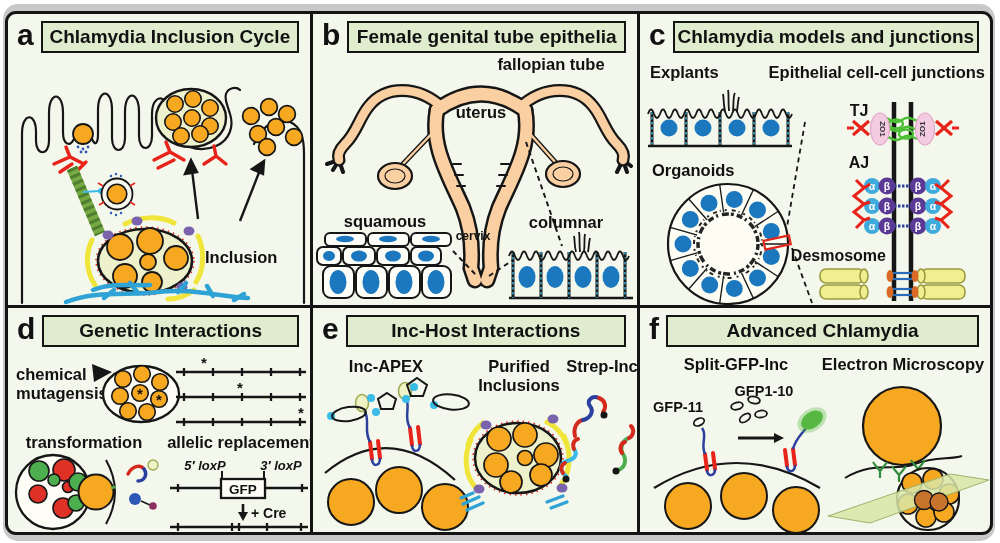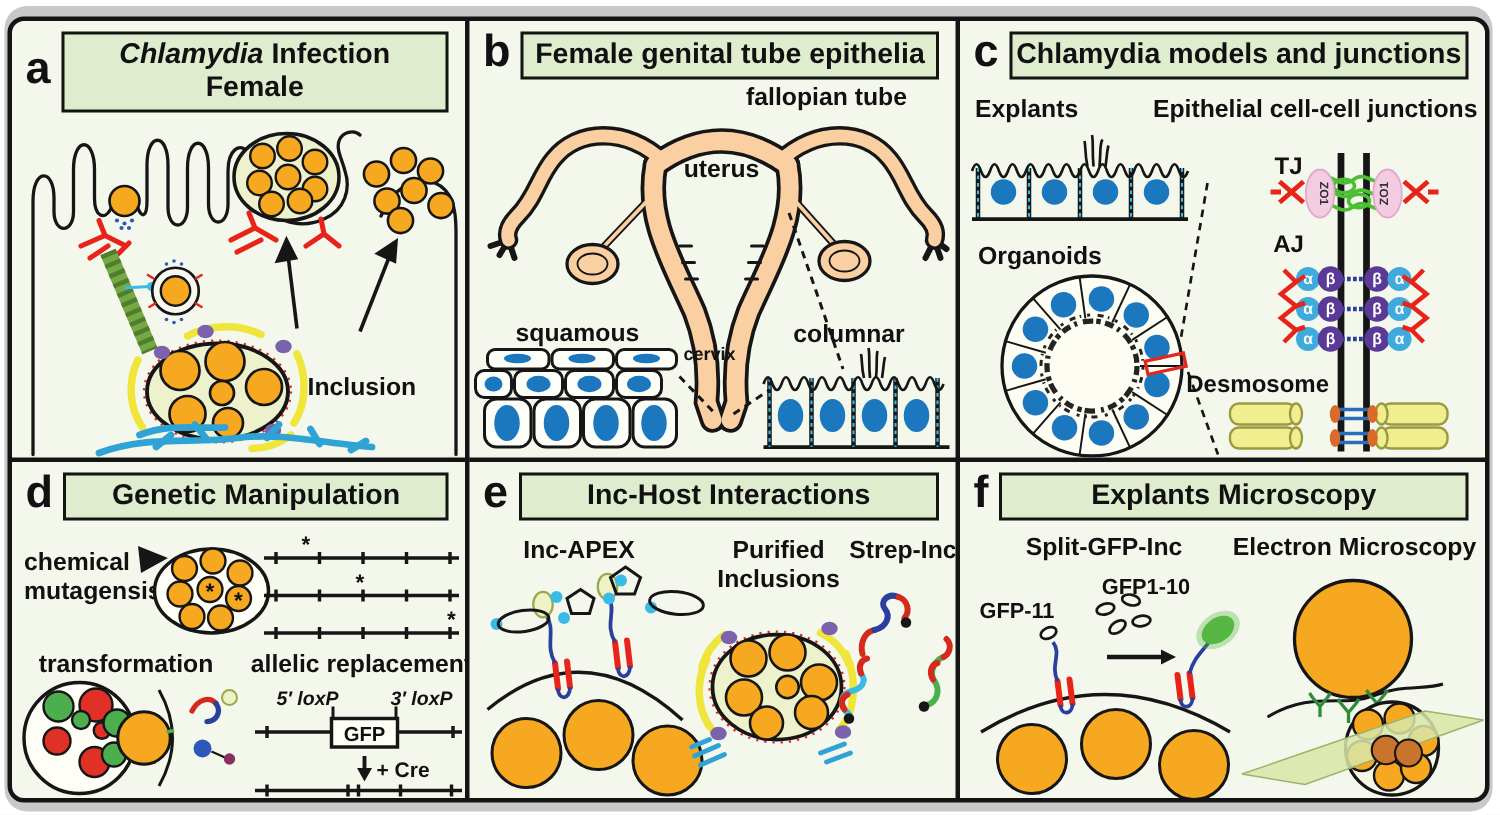--- a/index.html
+++ b/index.html
@@ -12,7 +12,7 @@
   .phead{position:absolute;top:7px;left:9px;right:11px;display:flex;align-items:center;gap:7px;z-index:3;}
   .pletter{font-size:30px;font-weight:bold;line-height:1;color:#111;transform:translateY(-2px);}
   .tbox{flex:1;background:#dfeccd;border:2.5px solid #141414;font-weight:bold;font-size:19px;text-align:center;padding:3px 2px;color:#111;}
-  .it{font-style:italic;}
+  .it{}
   svg.art{position:absolute;inset:0;width:100%;height:100%;z-index:1;}
   text{font-family:"Liberation Sans",sans-serif;fill:#111;}
   .lbl{font-weight:bold;font-size:16.5px;}

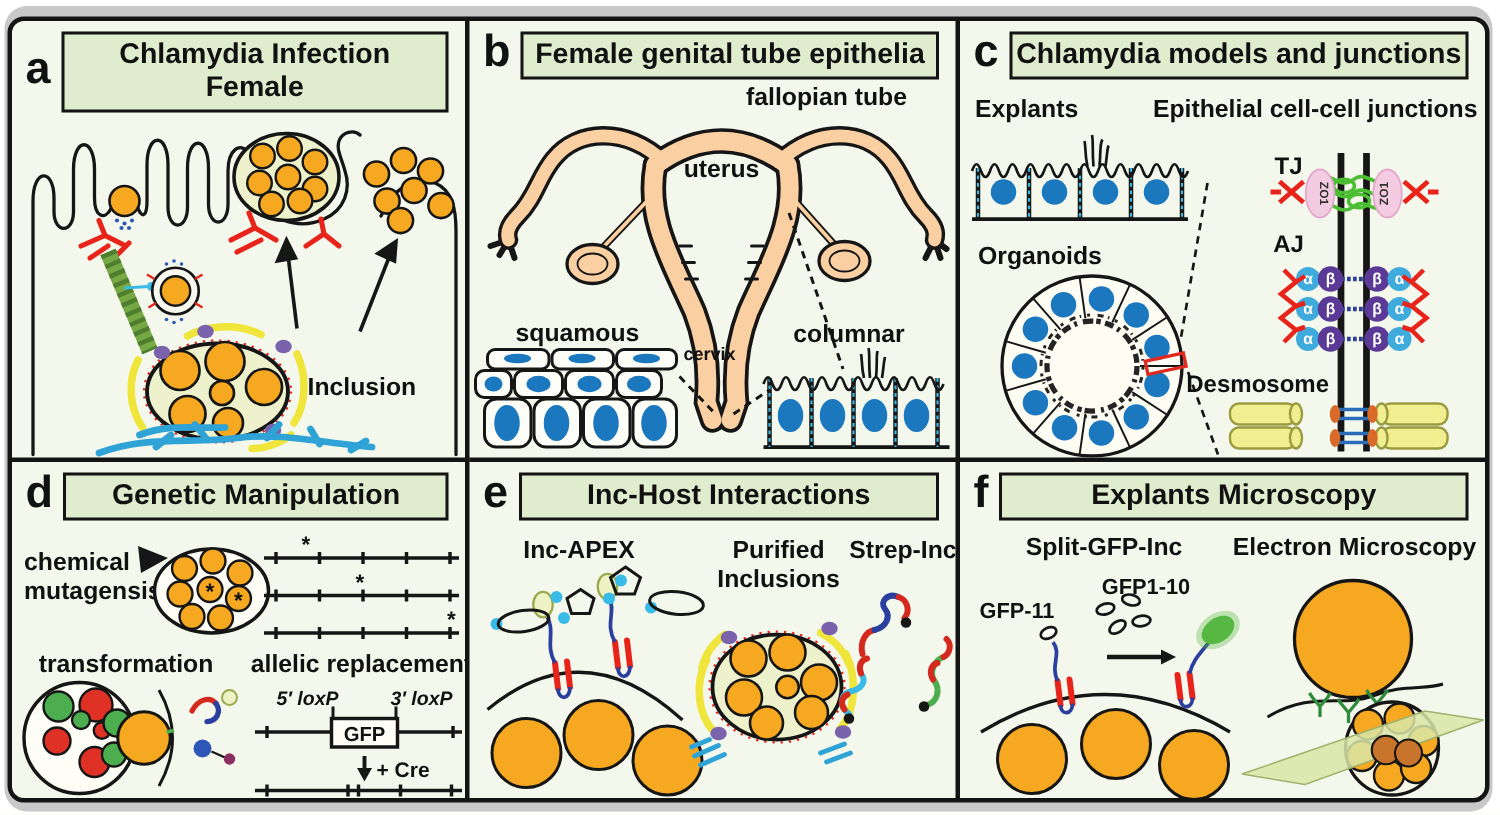--- a/index.html
+++ b/index.html
@@ -33,7 +33,7 @@
   <div class="panel">
     <div class="phead">
       <span class="pletter">a</span>
-      <div class="tbox"><span class="it">Chlamydia</span><span> Infection Female</span></div>
+      <div class="tbox"><span class="it">Chlamydia</span><span> Inclusion Cycle</span></div>
     </div>
     <svg class="art" viewBox="0 0 302 291" preserveAspectRatio="none">
       <g fill="none" stroke="#161616" stroke-width="2.2" stroke-linecap="round">

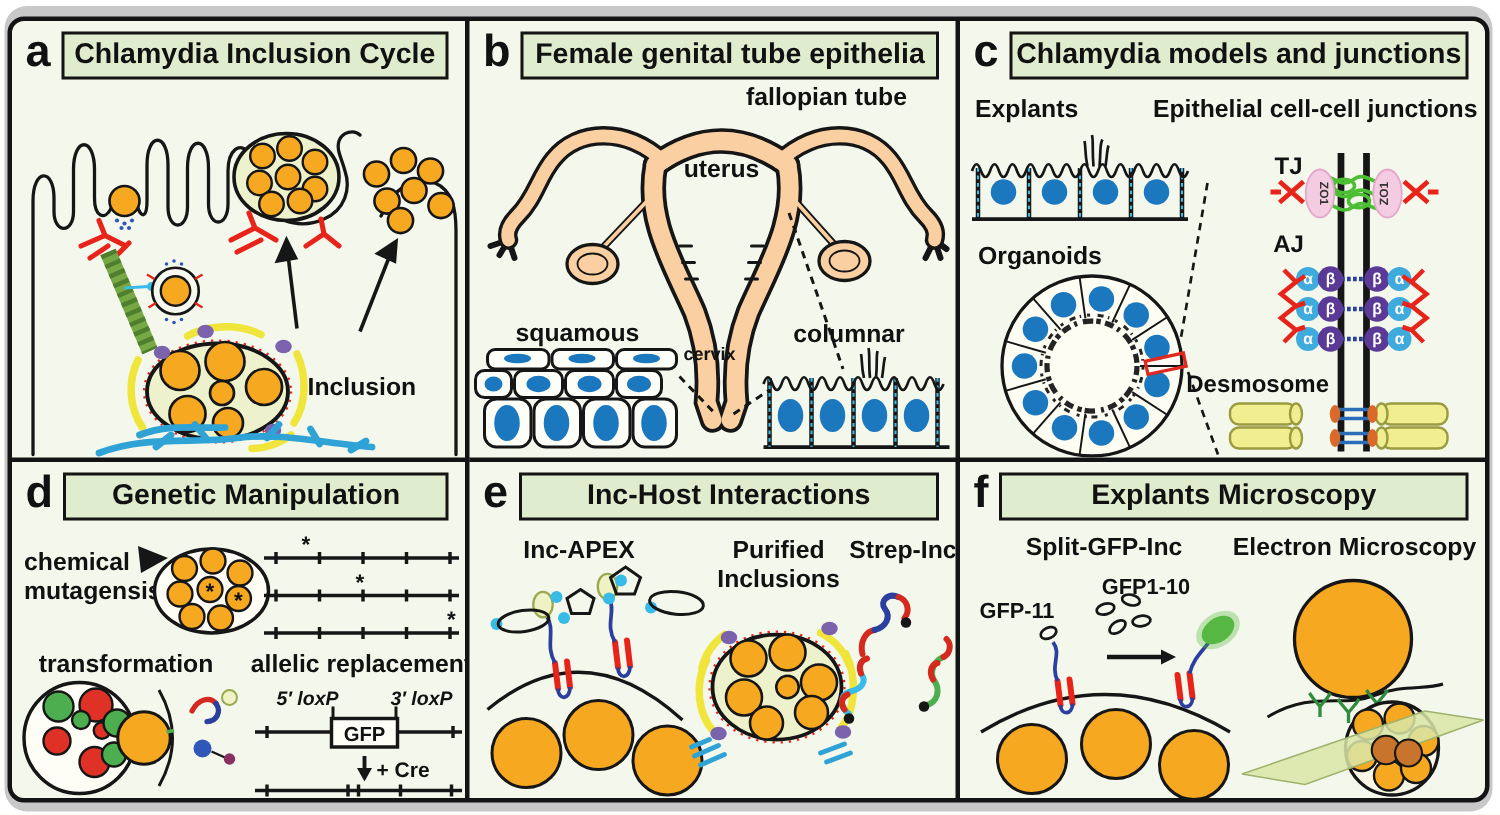--- a/index.html
+++ b/index.html
@@ -382,7 +382,7 @@
   <div class="panel lastrow">
     <div class="phead">
       <span class="pletter">d</span>
-      <div class="tbox"><span>Genetic Manipulation</span></div>
+      <div class="tbox"><span>Genetic Interactions</span></div>
     </div>
     <svg class="art" viewBox="0 0 302 224" preserveAspectRatio="none">
       <text class="lbl" x="8" y="72">chemical</text>

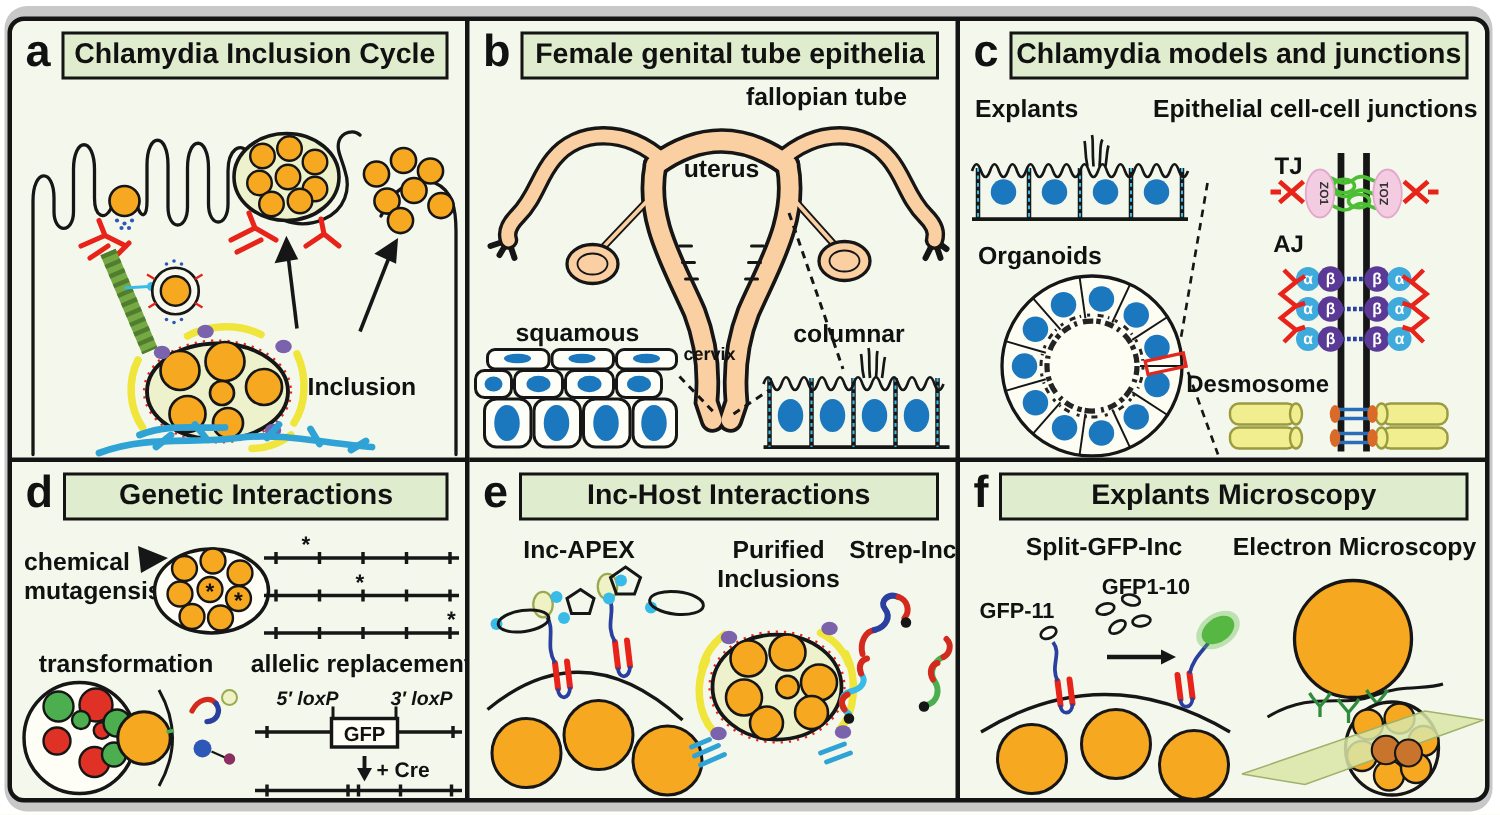--- a/index.html
+++ b/index.html
@@ -555,7 +555,7 @@
   <div class="panel lastcol lastrow">
     <div class="phead">
       <span class="pletter">f</span>
-      <div class="tbox"><span>Explants Microscopy</span></div>
+      <div class="tbox"><span>Advanced Chlamydia</span></div>
     </div>
     <svg class="art" viewBox="0 0 350 224" preserveAspectRatio="none">
       <text class="lbl" x="96" y="62" text-anchor="middle">Split-GFP-Inc</text>

